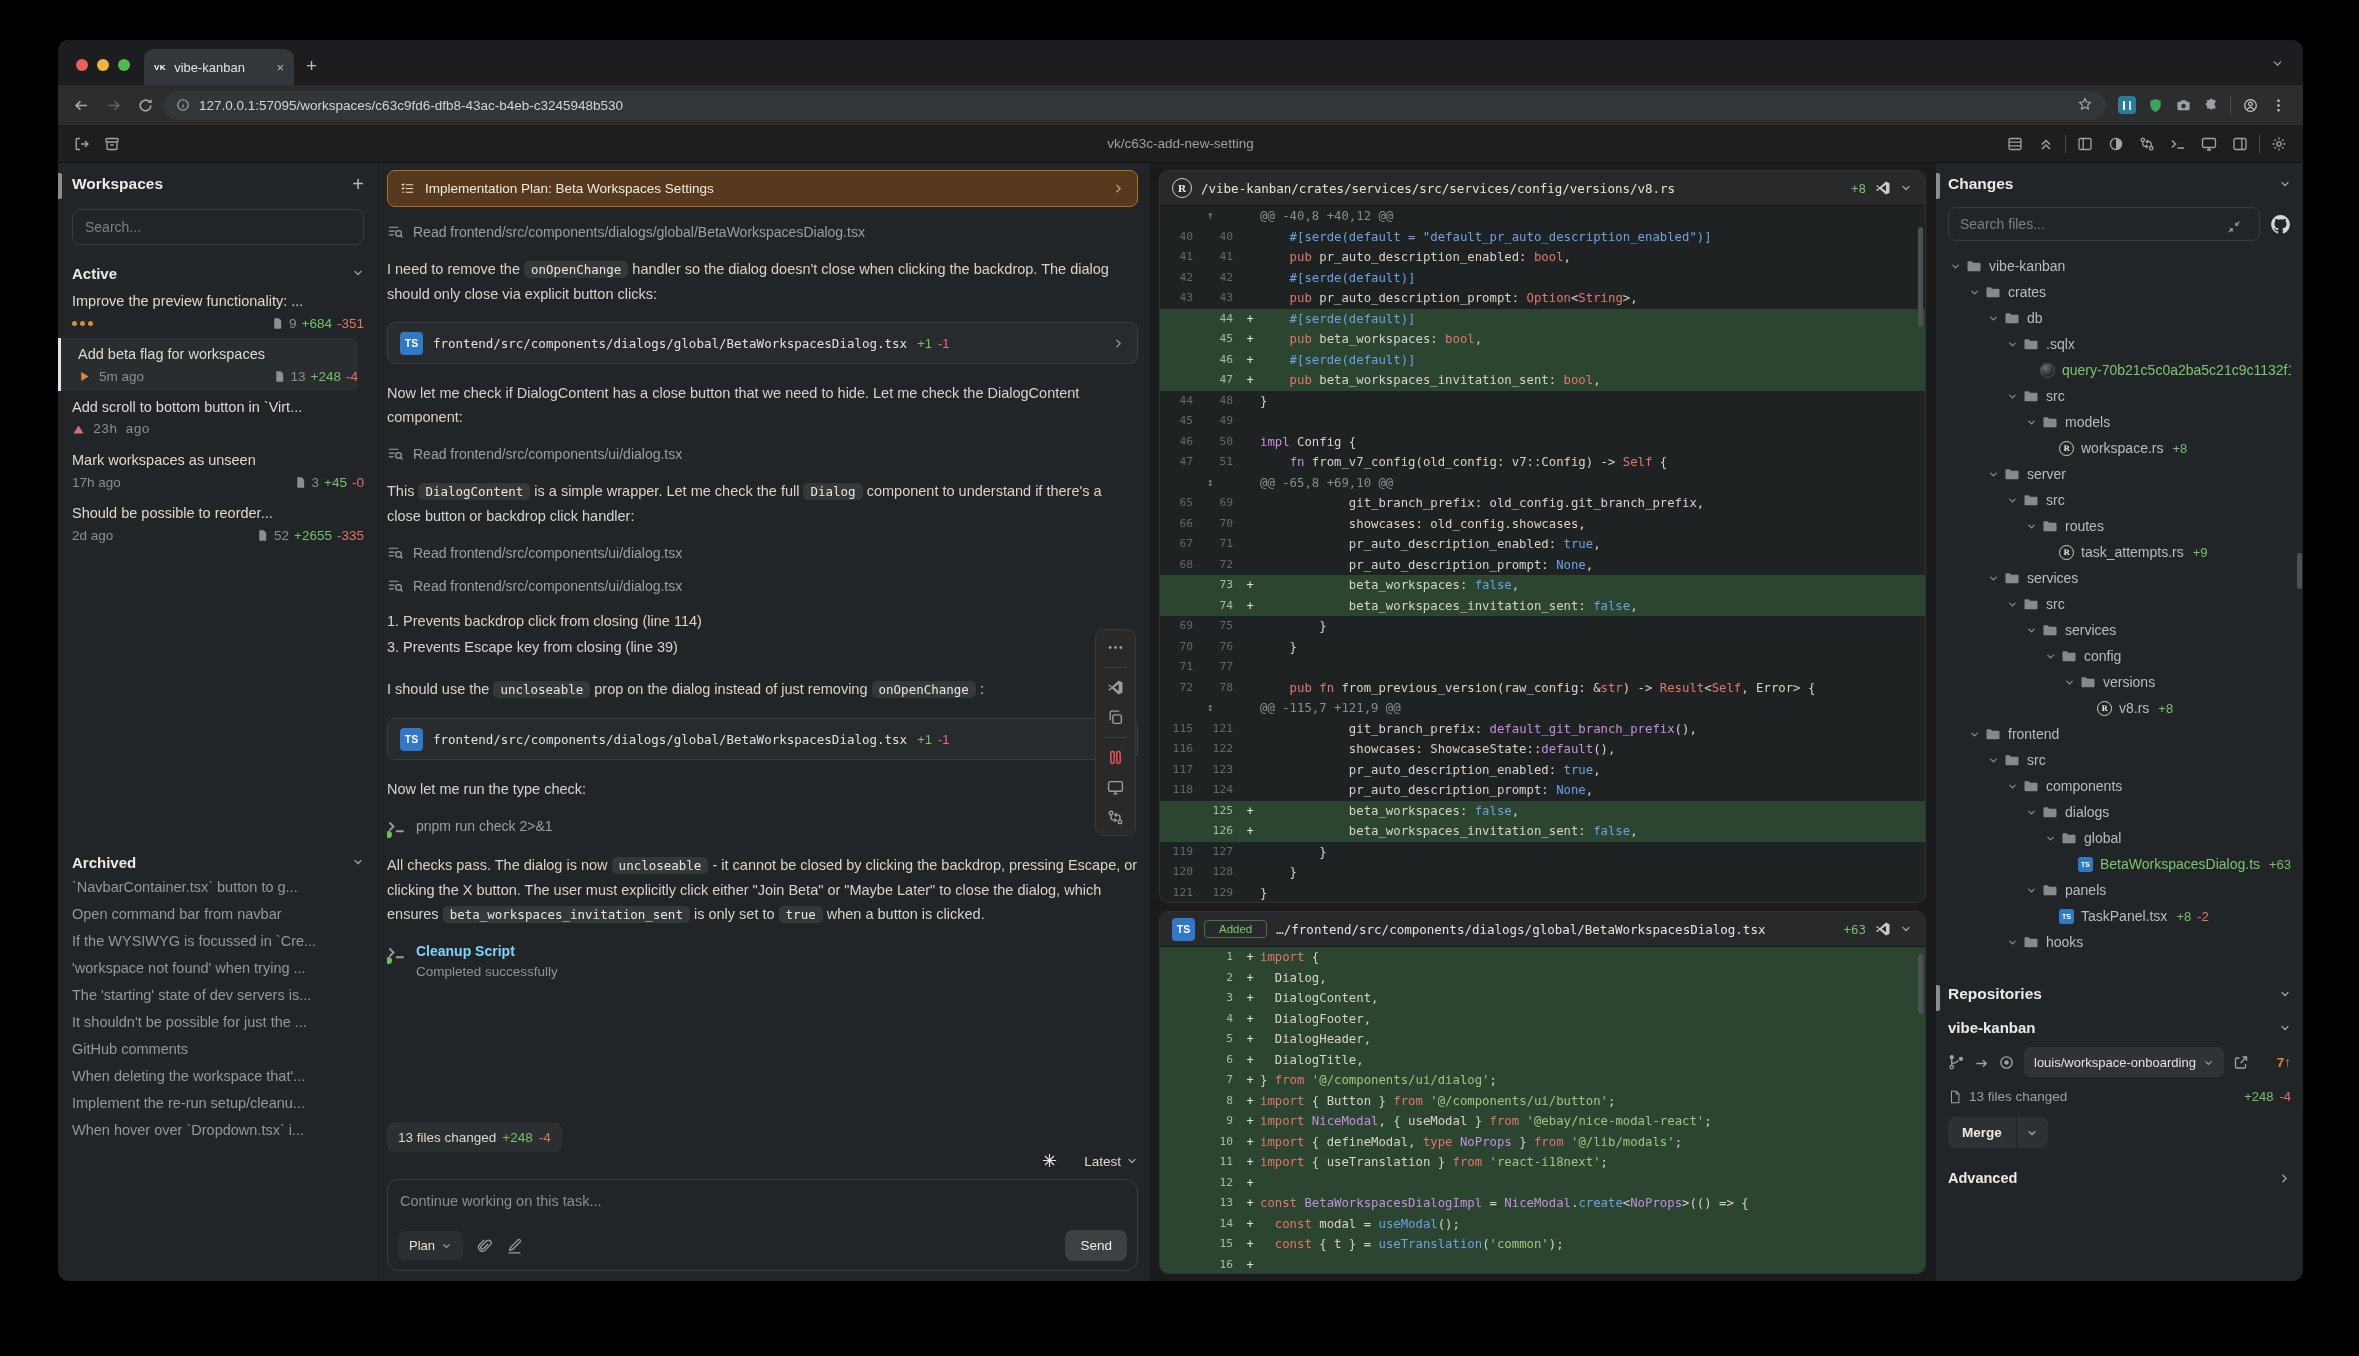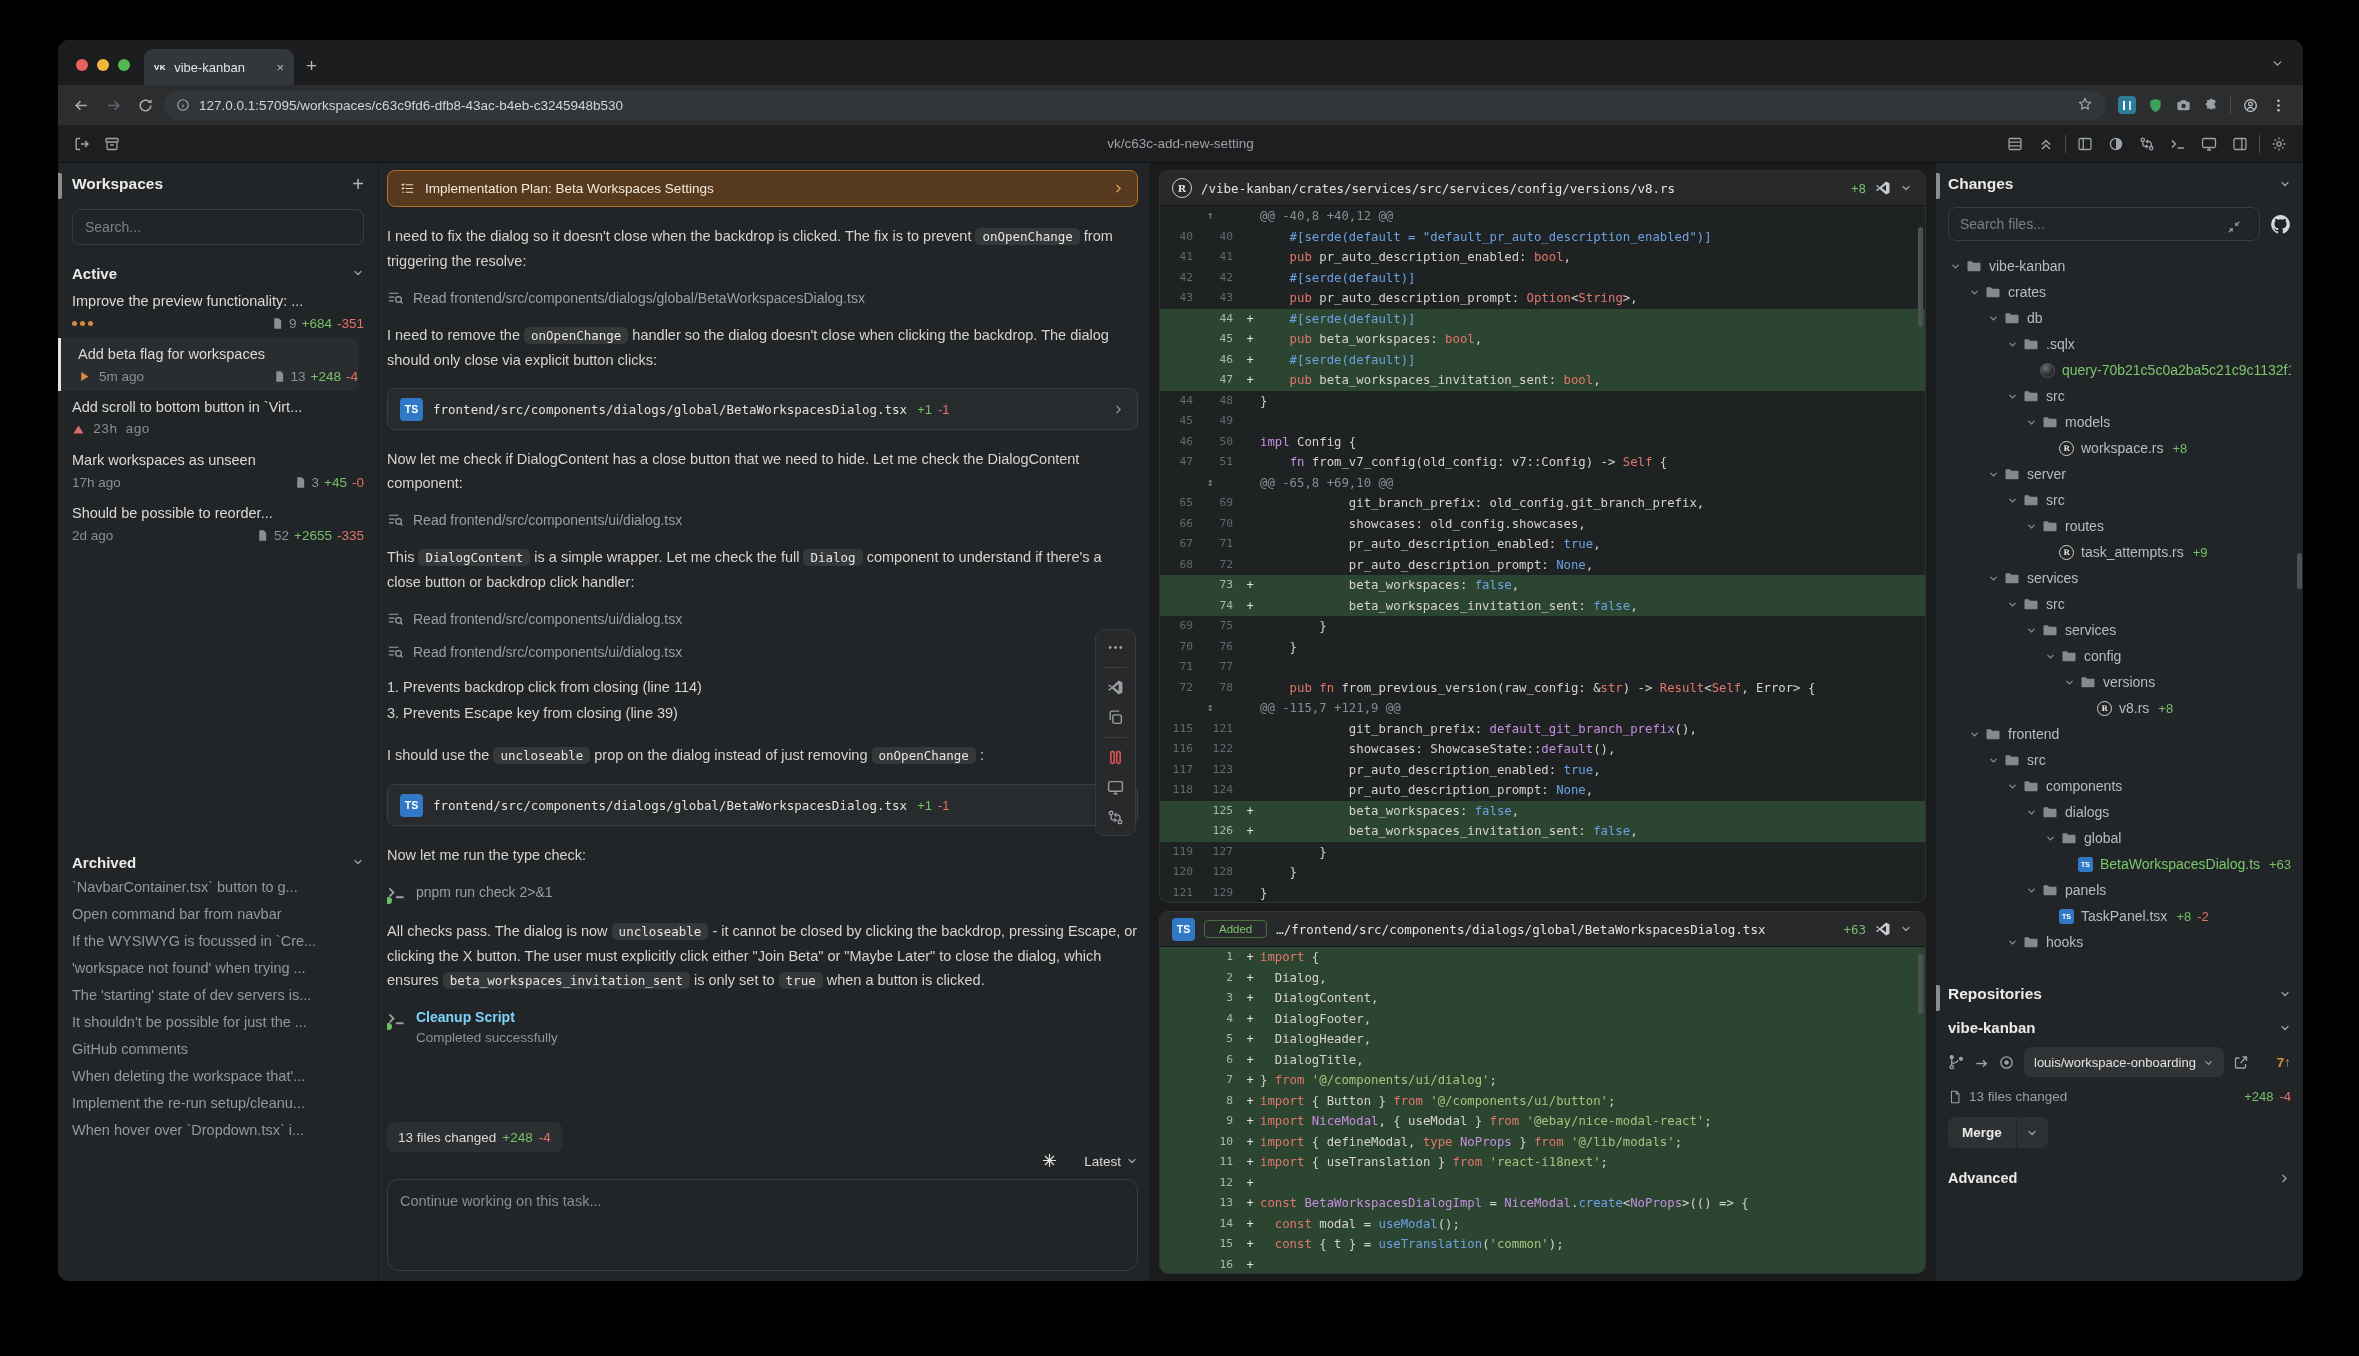--- a/index.html
+++ b/index.html
@@ -548,7 +548,6 @@
               </span>
             </span>
         </div>
-      <div class="para"><span>I need to fix the dialog so it doesn't close when the backdrop is clicked. The fix is to prevent </span><span class="icode">onOpenChange</span><span> from triggering the resolve:</span></div>
           <div class="readrow">
             <span style="display: flex;">
               <svg viewBox="0 0 18 18" width="100%" height="100%" fill="none" stroke="currentColor" stroke-width="1.3">

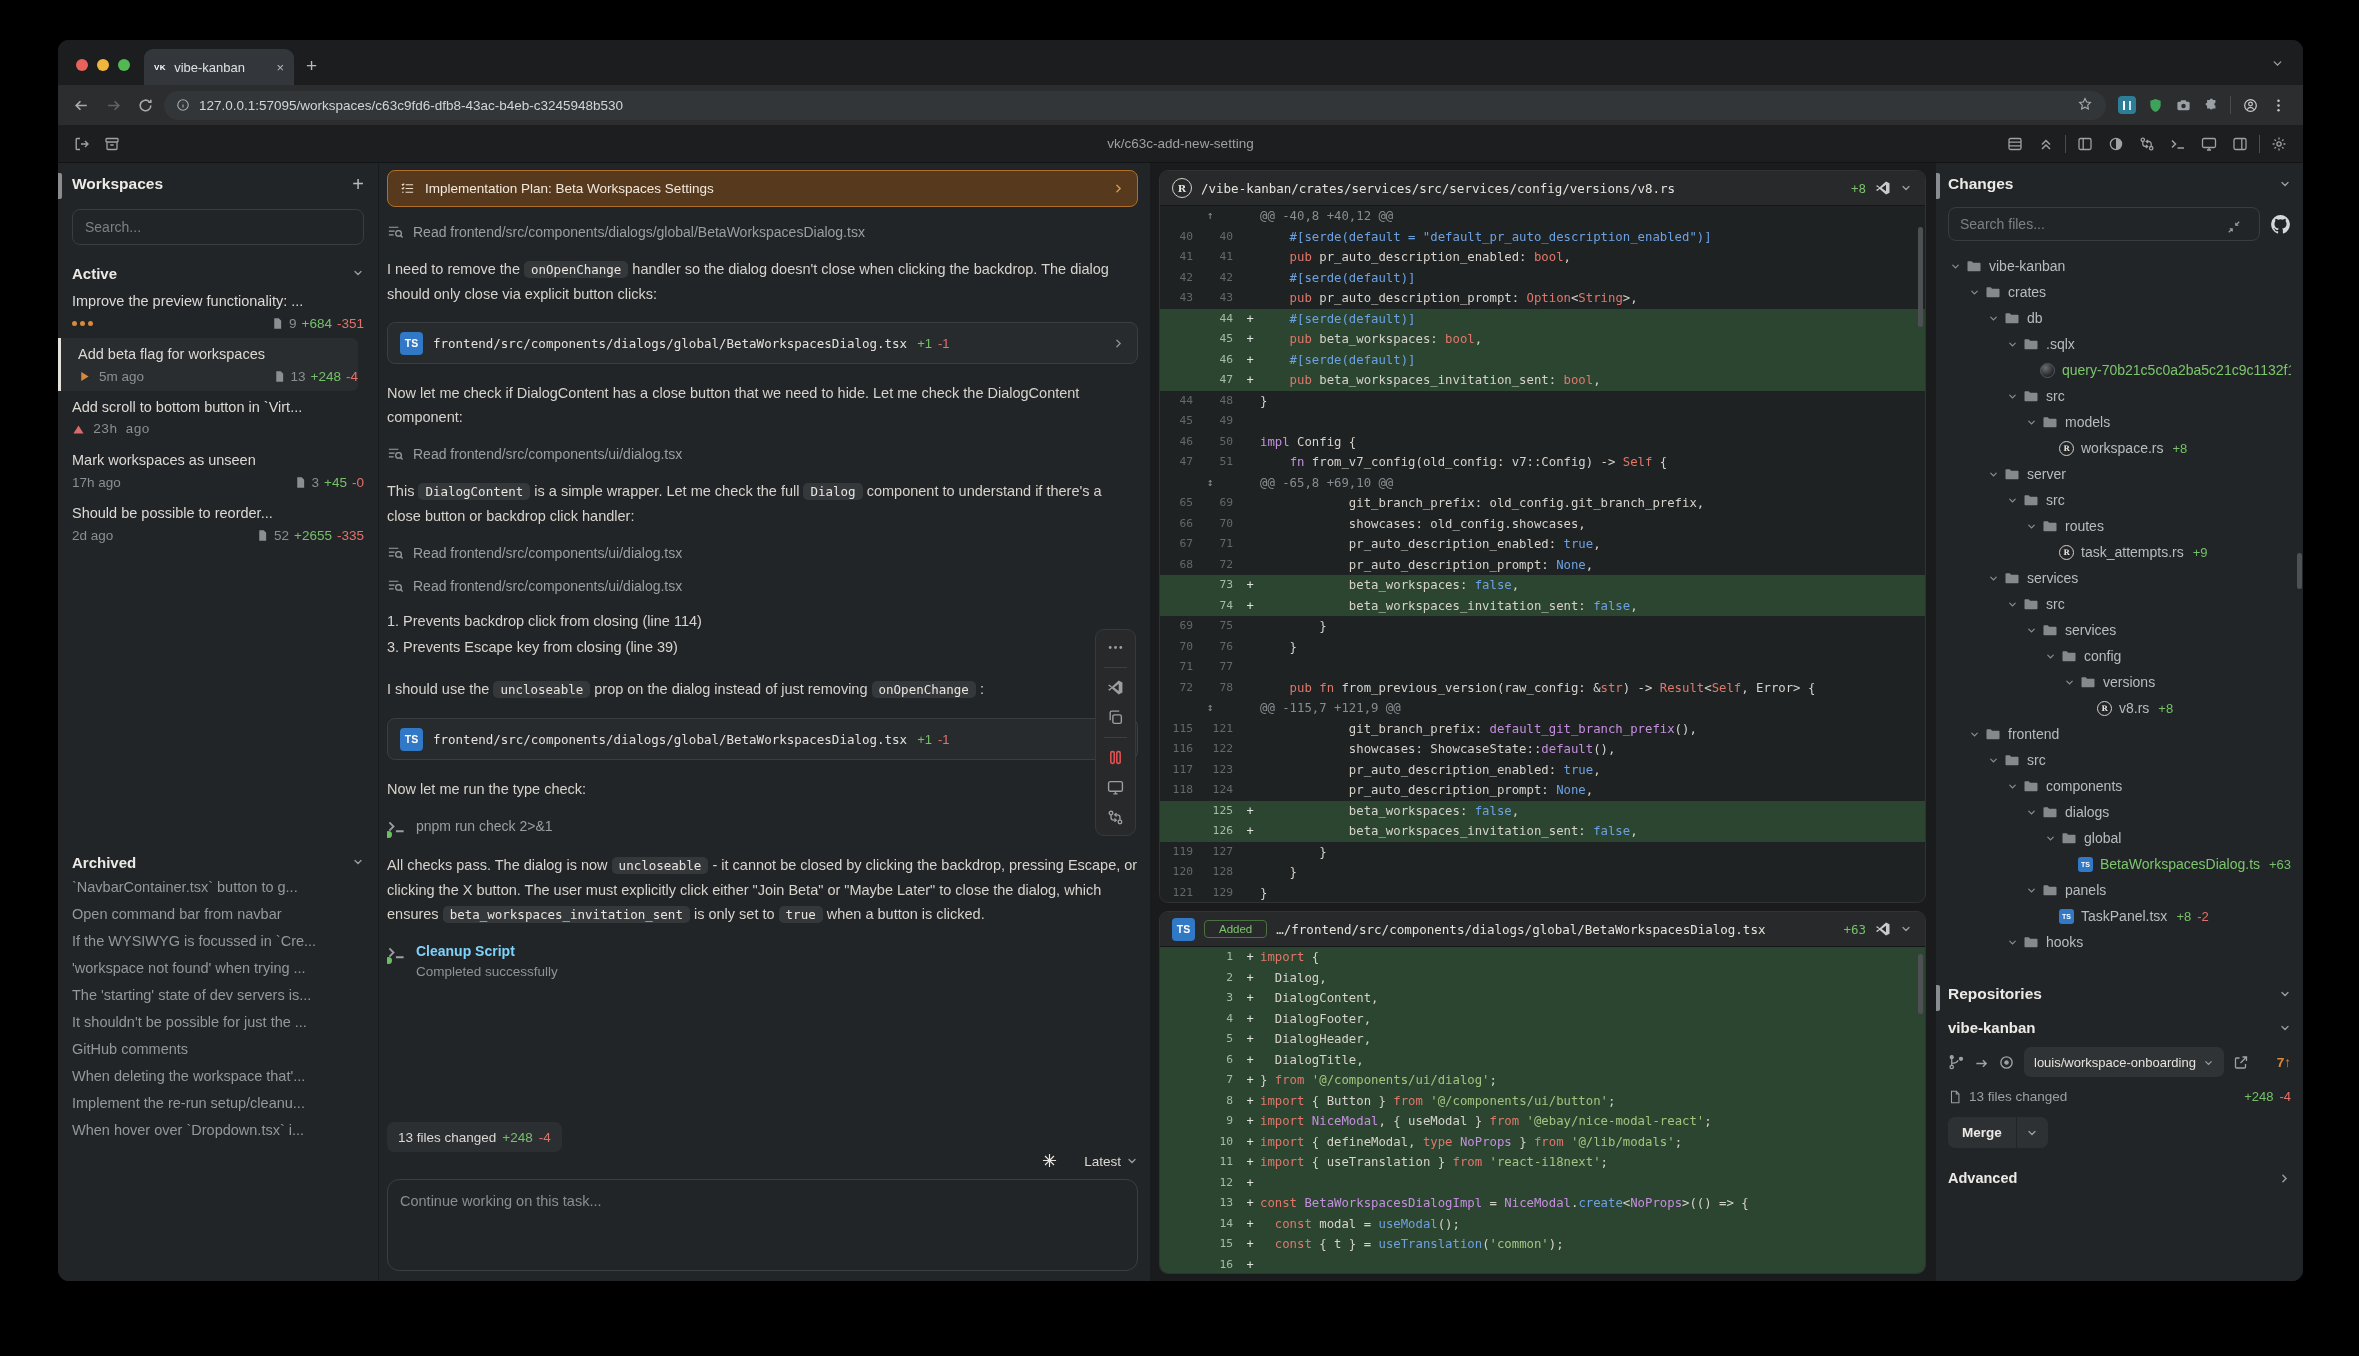--- a/index.html
+++ b/index.html
@@ -725,6 +725,33 @@
         </div>
         <div class="inputbox">
           <input placeholder="Continue working on this task..." style="">
+          <div class="ibrow">
+            <span class="planbtn">
+              <span>Plan</span>
+              <span class="chev" style="display:flex">
+                  <span style="width:11px;height:11px;display:flex">
+                    <svg viewBox="0 0 16 16" width="100%" height="100%">
+                      <path d="M4 6l4 4 4-4" stroke="currentColor" stroke-width="1.7" fill="none" stroke-linecap="round"></path>
+                    </svg>
+                  </span>
+                </span>
+            </span>
+            <span class="ibic">
+                <span style="display:flex">
+                  <svg viewBox="0 0 16 16" width="100%" height="100%" fill="none" stroke="currentColor" stroke-width="1.2">
+                    <path d="M11.6 6.3l-4.5 4.5a1.55 1.55 0 0 1-2.2-2.2l4.9-4.9a2.6 2.6 0 0 1 3.7 3.7l-5.1 5.1a3.7 3.7 0 0 1-5.2-5.2l4.6-4.6"></path>
+                  </svg>
+                </span>
+              </span>
+            <span class="ibic">
+                <span style="display:flex">
+                  <svg viewBox="0 0 16 16" width="100%" height="100%" fill="none" stroke="currentColor" stroke-width="1.2">
+                    <path d="M3.5 12.5l.9-2.8 7-7a1.35 1.35 0 0 1 1.9 1.9l-7 7-2.8.9zM2.5 15h11"></path>
+                  </svg>
+                </span>
+              </span>
+            <span class="sendbtn">Send</span>
+          </div>
         </div>
       </div>
     </main>

